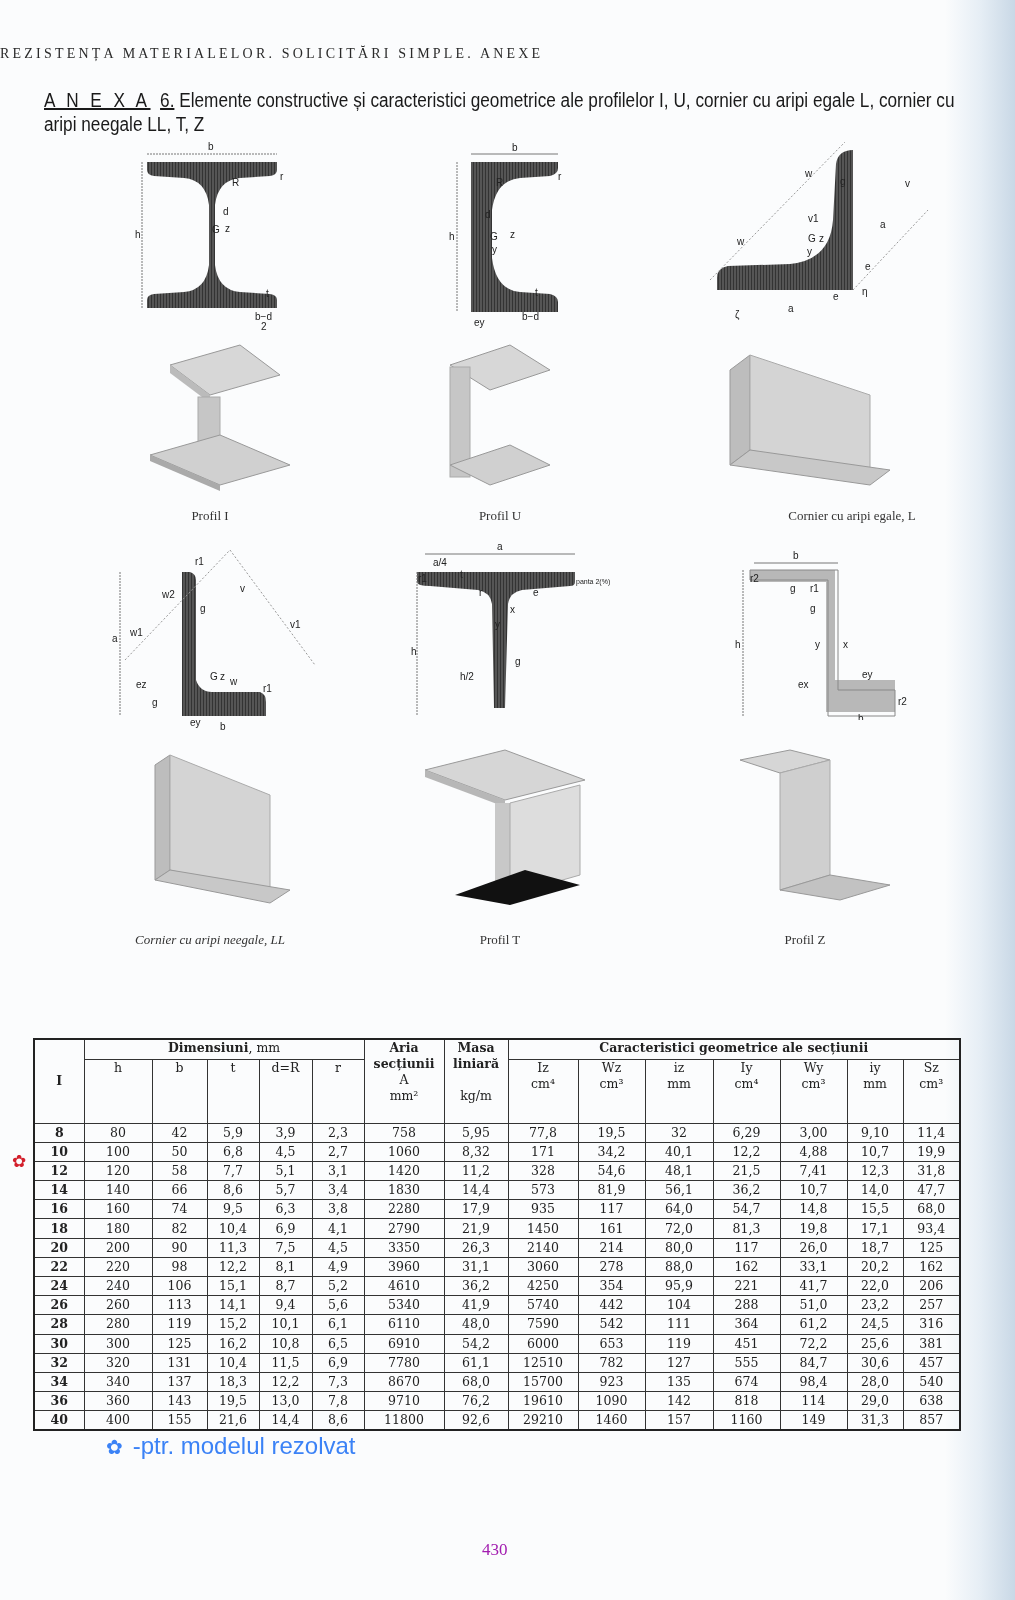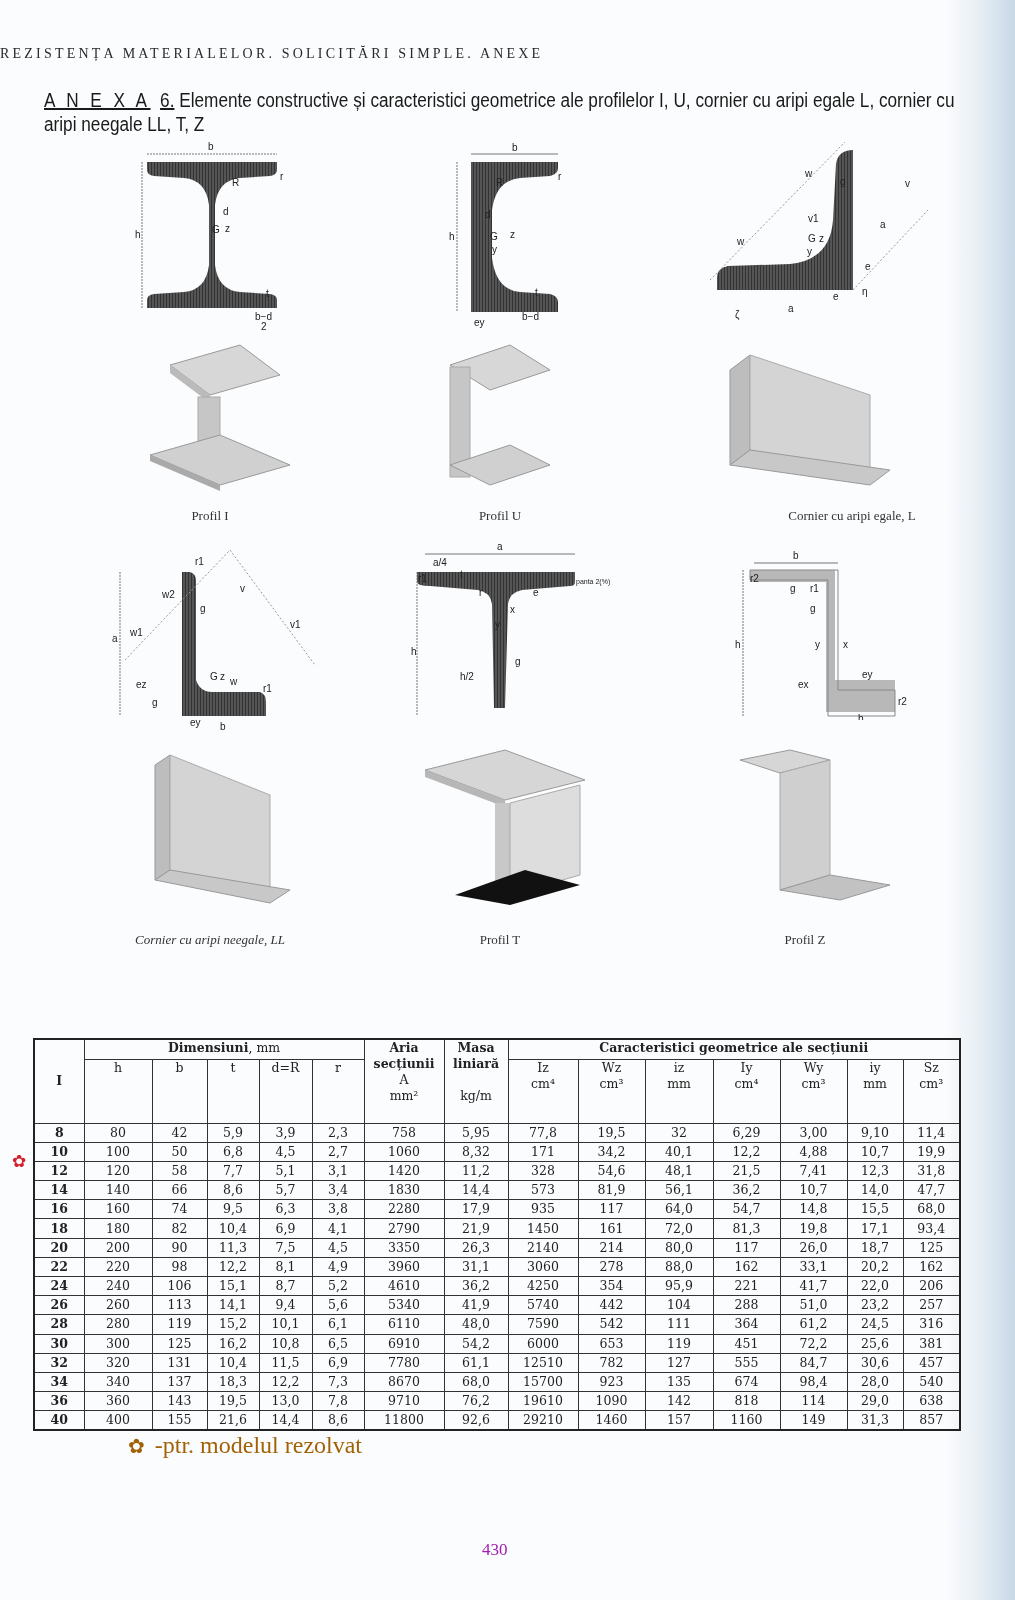--- a/index.html
+++ b/index.html
@@ -31,7 +31,7 @@
   table.profile { border: 2px solid #222; }
 
   .marker-star { position: absolute; left: 12px; top: 1151px; color: #d3202c; font-size: 17px; }
-  .note { position: absolute; left: 128px; top: 1432px; color: #a16207; font-family: Liberation Serif, serif; font-size: 24px; }
+  .note { position: absolute; left: 106px; top: 1432px; color: #3b82f6; font-family: Liberation Sans, sans-serif; font-size: 24px; }
   .note .star { font-size: 20px; margin-right: 10px; }
   .page-num { position: absolute; left: 482px; top: 1540px; font-family: "Liberation Serif", serif; font-size: 17px; color: #a21caf; }
 </style>

